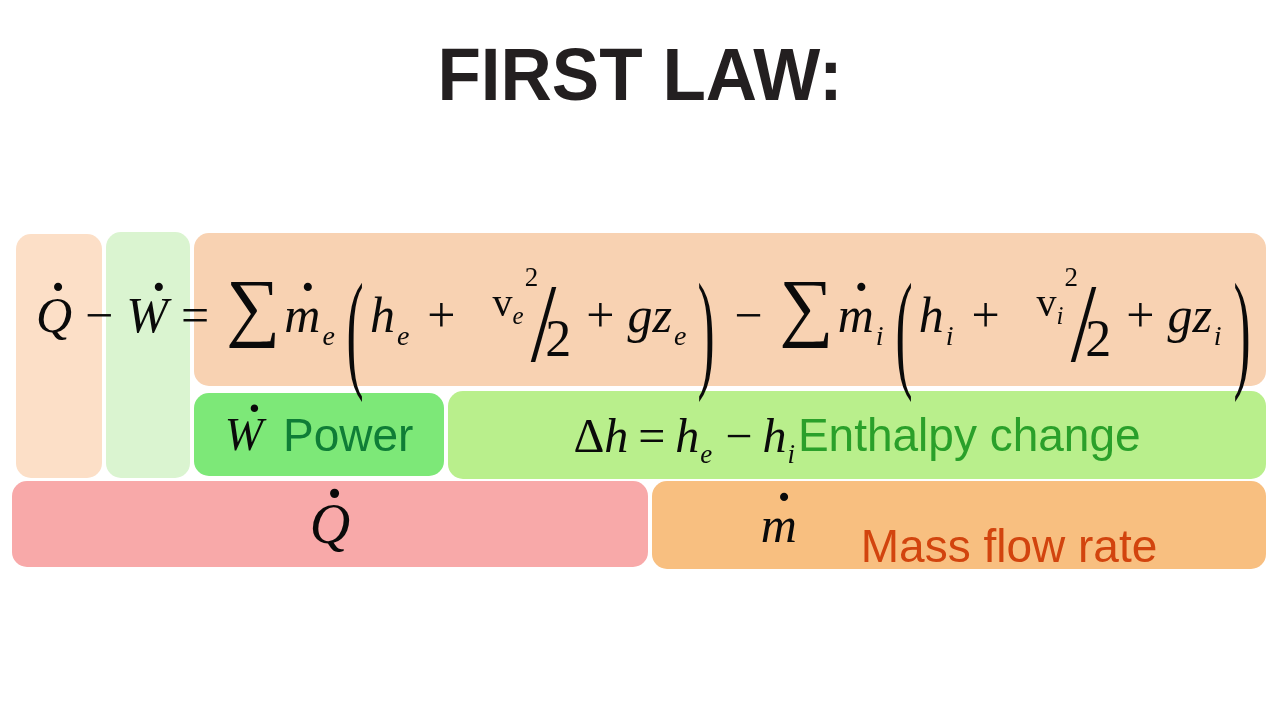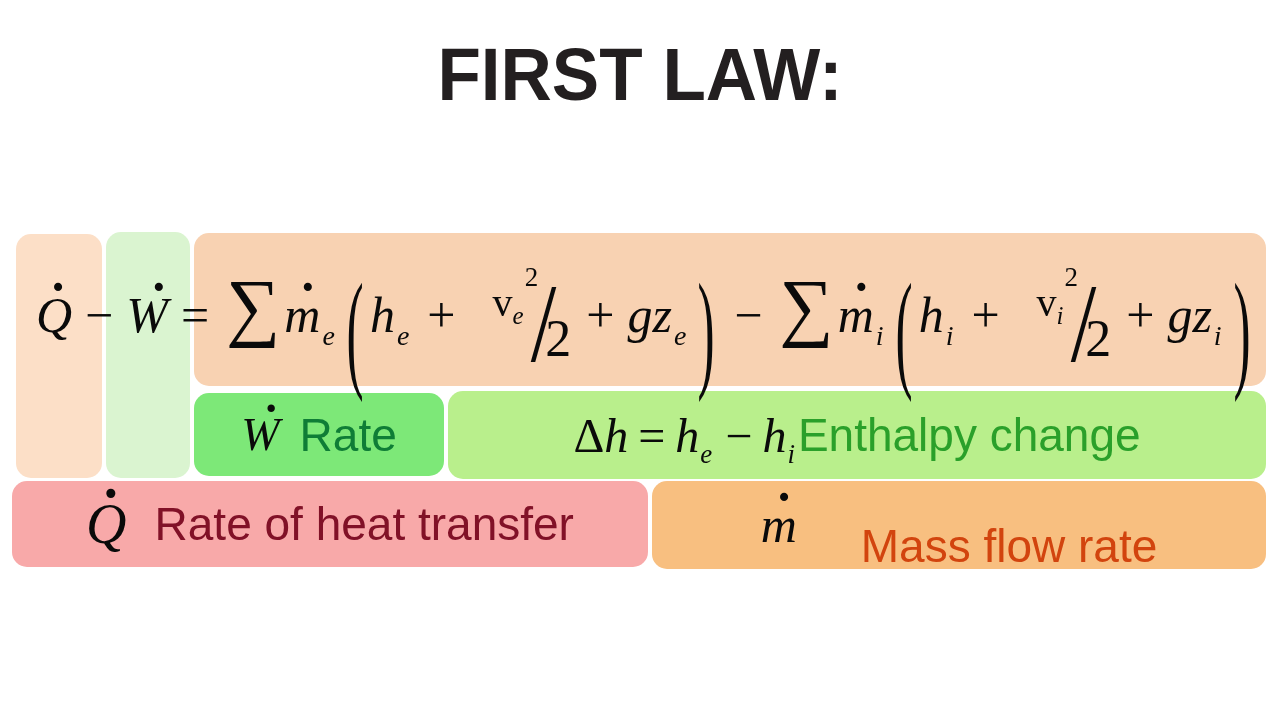--- a/index.html
+++ b/index.html
@@ -112,7 +112,7 @@
 
   <div class="legend power-c">
     <span class="sym math sym-w dotted dot-w"><span class="dot">·</span><span class="base it">W</span></span>
-    <span class="lbl">Rate</span>
+    <span class="lbl">Power</span>
   </div>
 
   <div class="legend enthalpy-c">

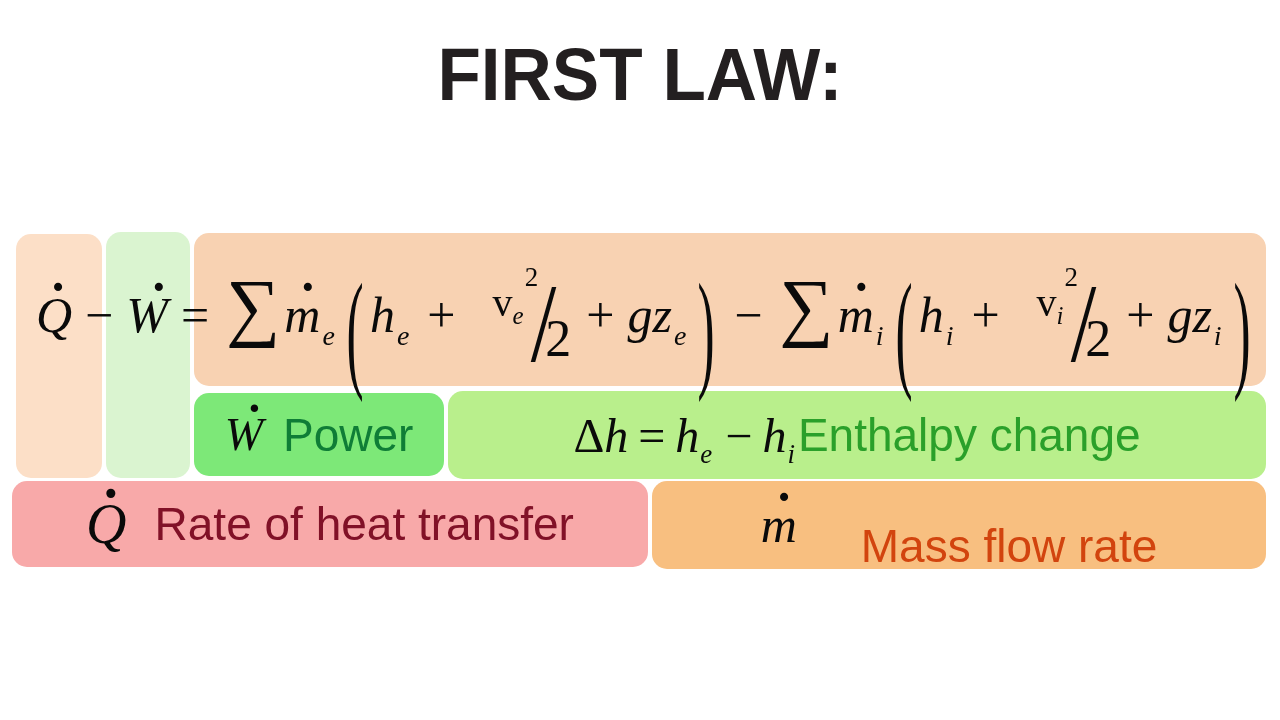--- a/index.html
+++ b/index.html
@@ -122,7 +122,6 @@
 
   <div class="legend heat-c">
     <span class="sym math sym-q dotted dot-q"><span class="dot">·</span><span class="base it">Q</span></span>
-    <span class="lbl">Rate of heat transfer</span>
   </div>
 
   <div class="legend mass-c">

